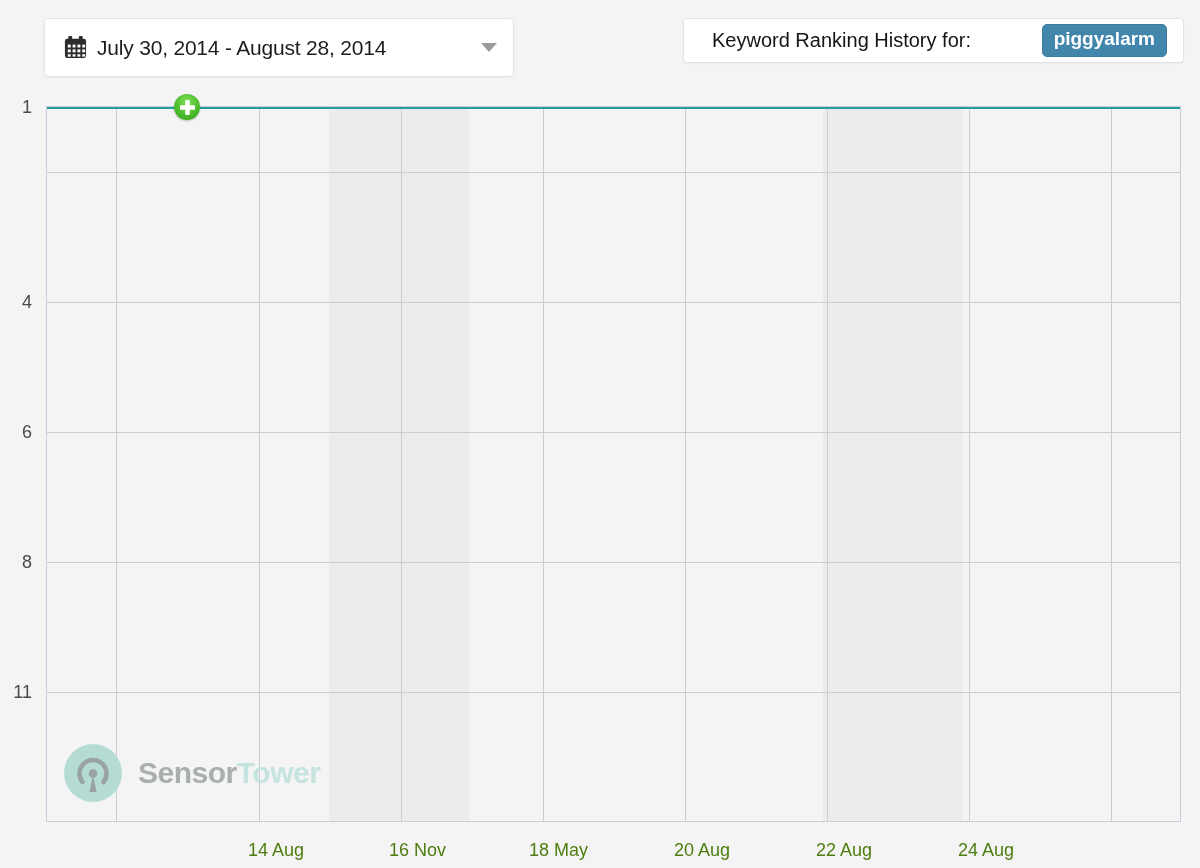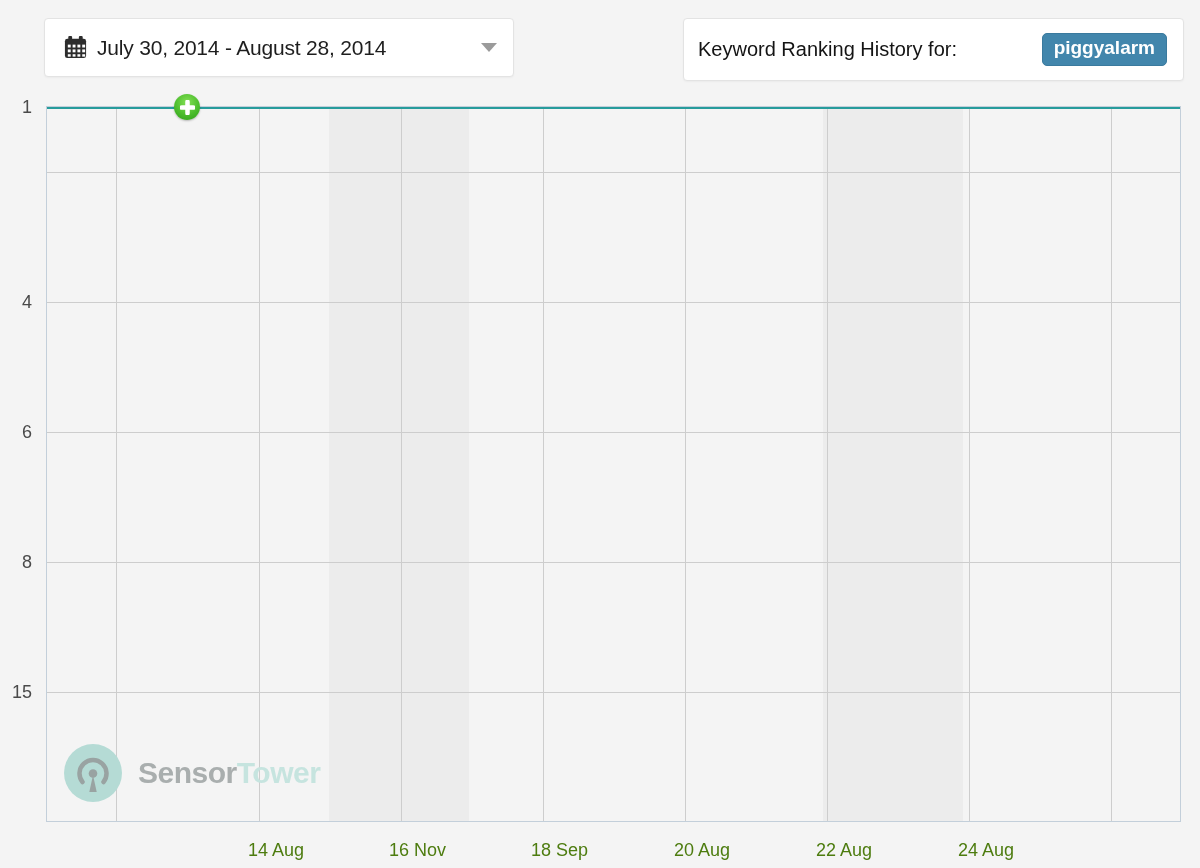--- a/index.html
+++ b/index.html
@@ -40,8 +40,8 @@
     border-top:9px solid #9b9b9b;
   }
   .keyword-panel {
-    left:683px; top:18px; width:501px; height:63px;
-    padding:0 16px 0 14px;
+    left:683px; top:18px; width:501px; height:45px;
+    padding:0 16px 0 28px;
     justify-content:space-between;
   }
   .keyword-label { font-size:20px; color:#141414; white-space:nowrap; }

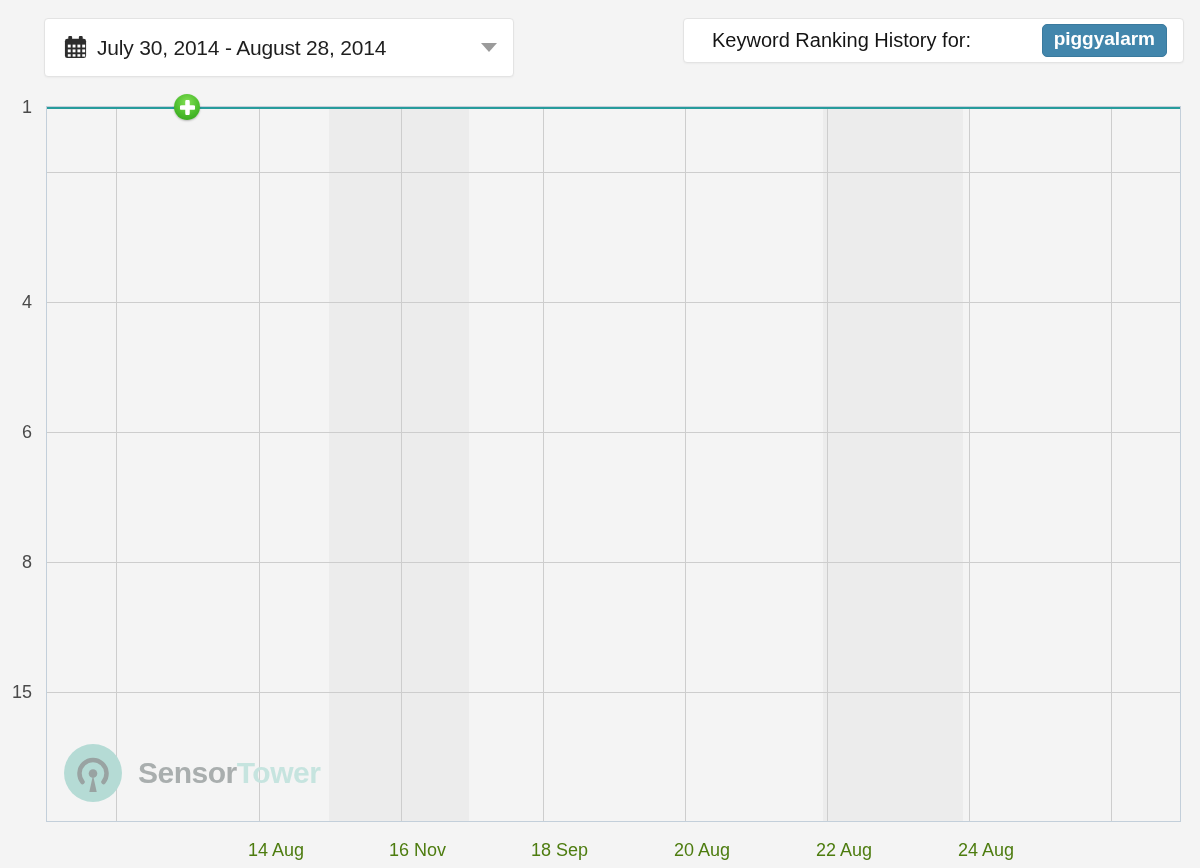--- a/index.html
+++ b/index.html
@@ -144,7 +144,7 @@
 <div class="ylabel" style="top:291px">4</div>
 <div class="ylabel" style="top:421px">6</div>
 <div class="ylabel" style="top:551px">8</div>
-<div class="ylabel" style="top:681px">15</div>
+<div class="ylabel" style="top:681px">11</div>
 
 <div class="plot">
 

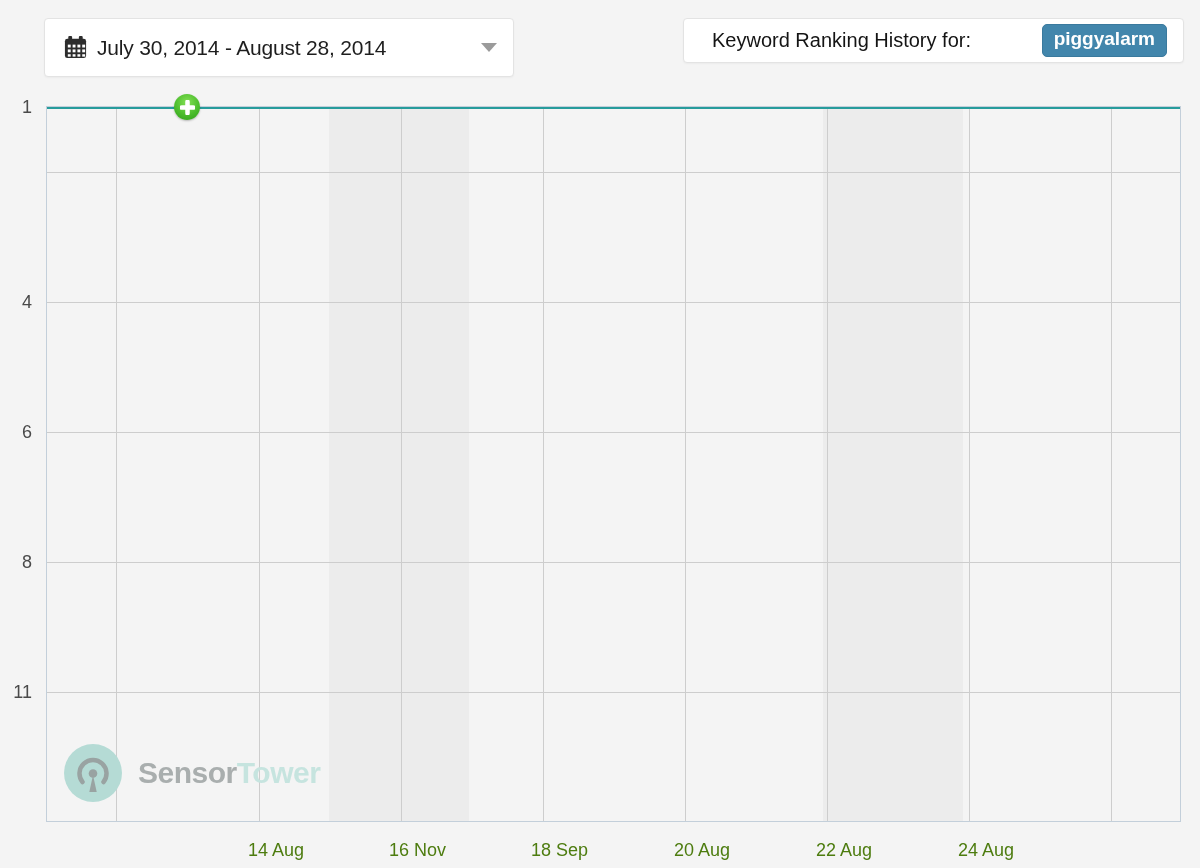--- a/index.html
+++ b/index.html
@@ -177,7 +177,7 @@
 
 <div class="xlabel" style="left:214px">14 Aug</div>
 <div class="xlabel" style="left:356px">16 Nov</div>
-<div class="xlabel" style="left:498px">18 Sep</div>
+<div class="xlabel" style="left:498px">18 May</div>
 <div class="xlabel" style="left:640px">20 Aug</div>
 <div class="xlabel" style="left:782px">22 Aug</div>
 <div class="xlabel" style="left:924px">24 Aug</div>

